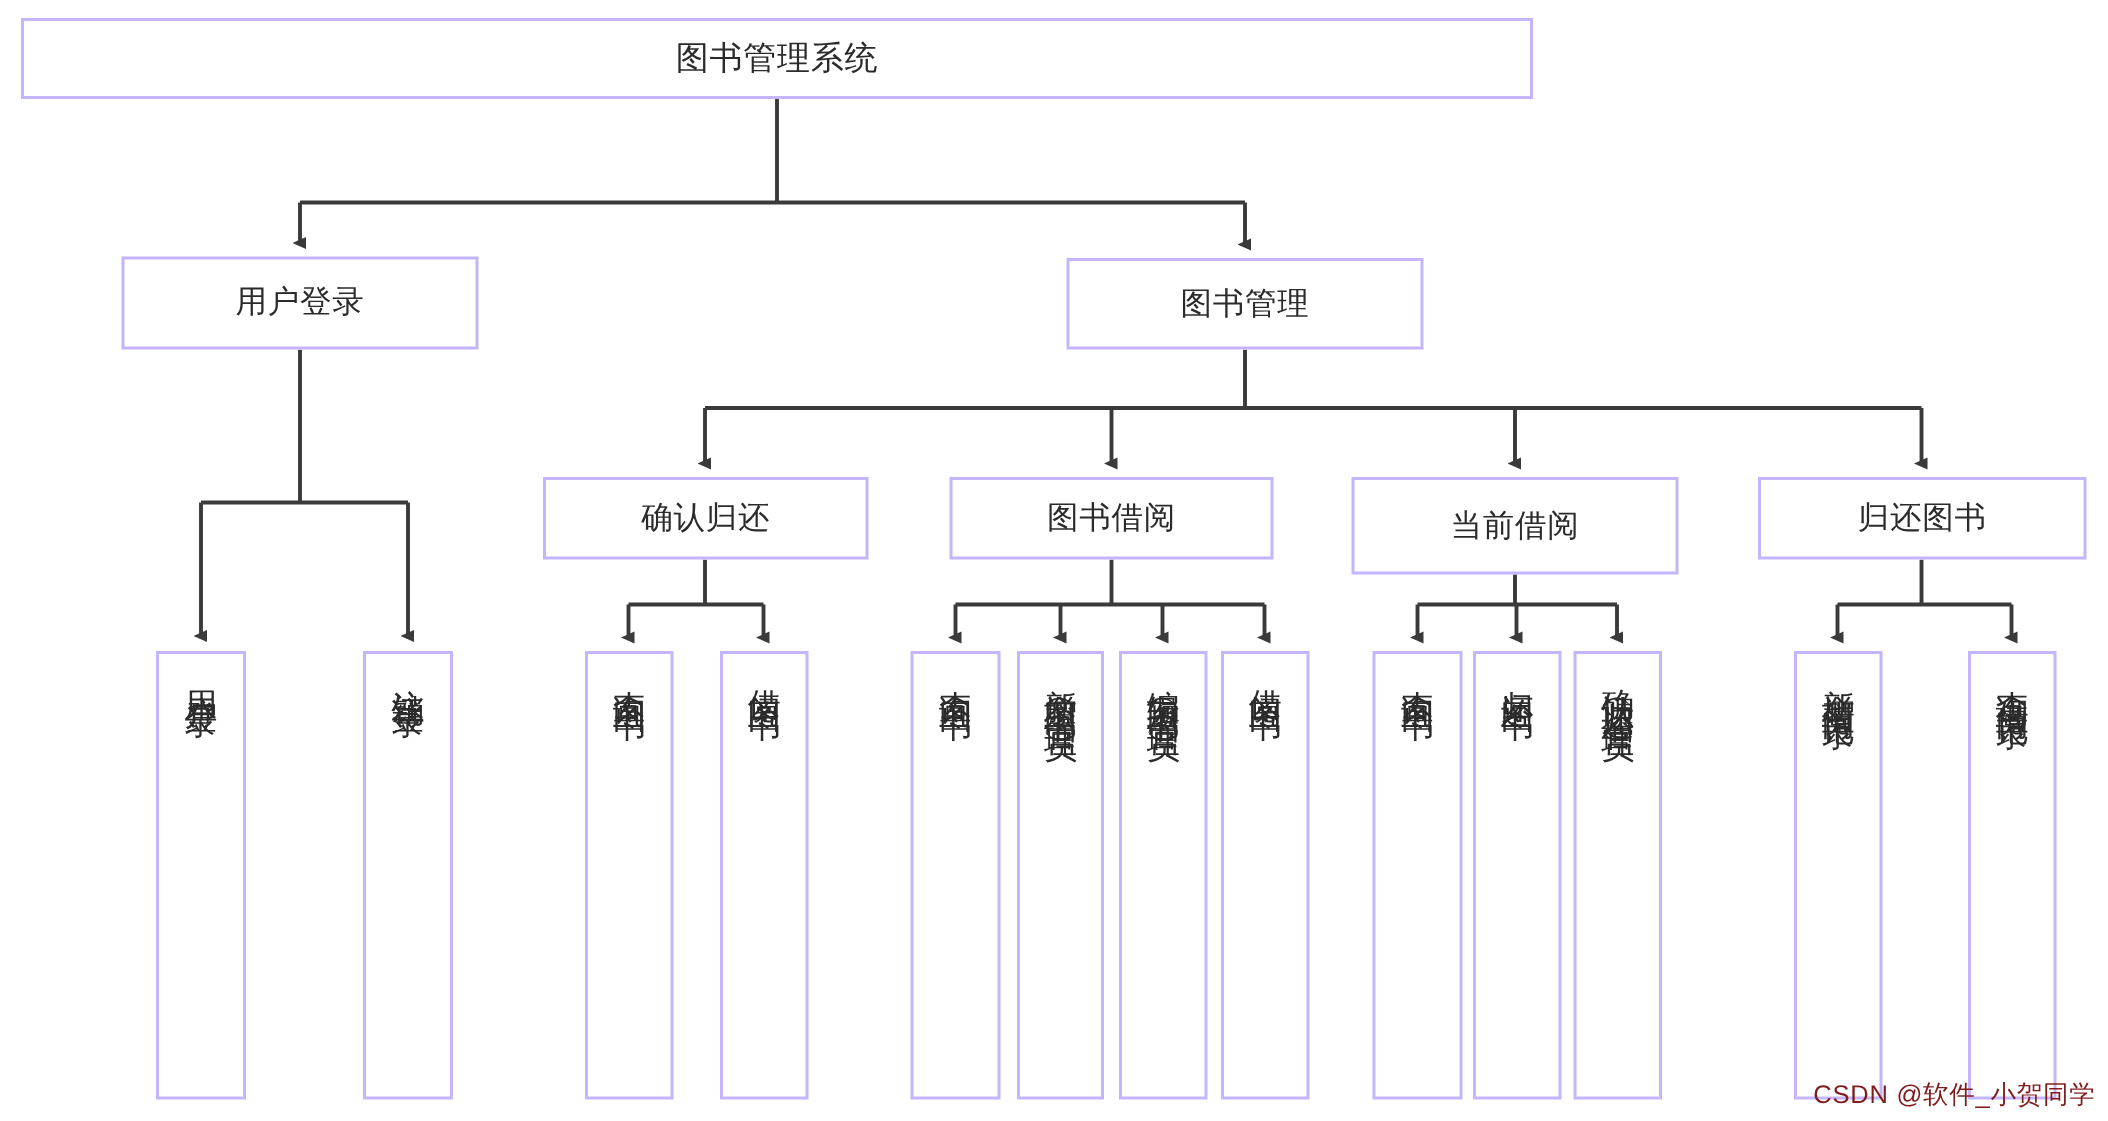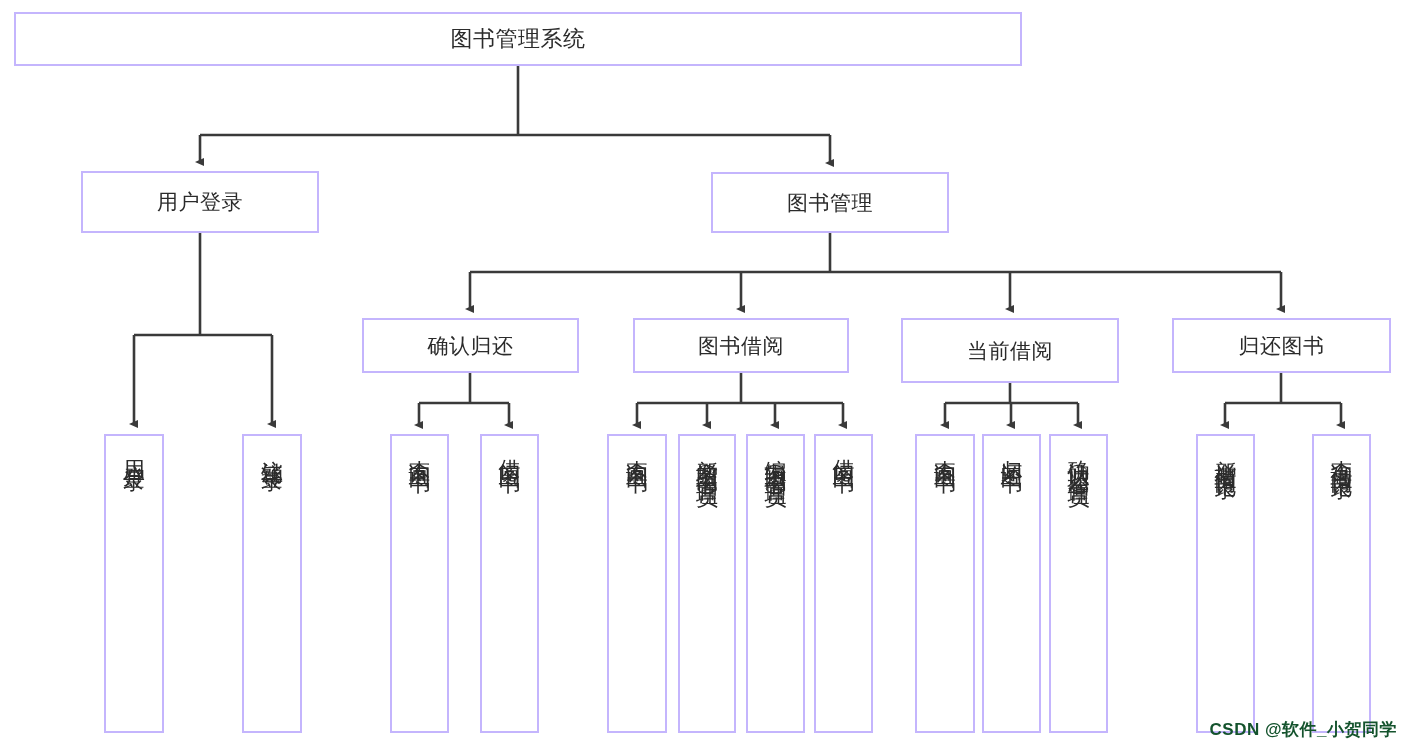--- a/index.html
+++ b/index.html
@@ -67,10 +67,9 @@
     right: 8px;
     bottom: 6px;
     font-size: 17px;
-    color: #14532d;
+    color: #7f1d1d;
     letter-spacing: 0.5px;
     white-space: nowrap;
-    font-weight: bold;
   }
 </style>
 </head>

